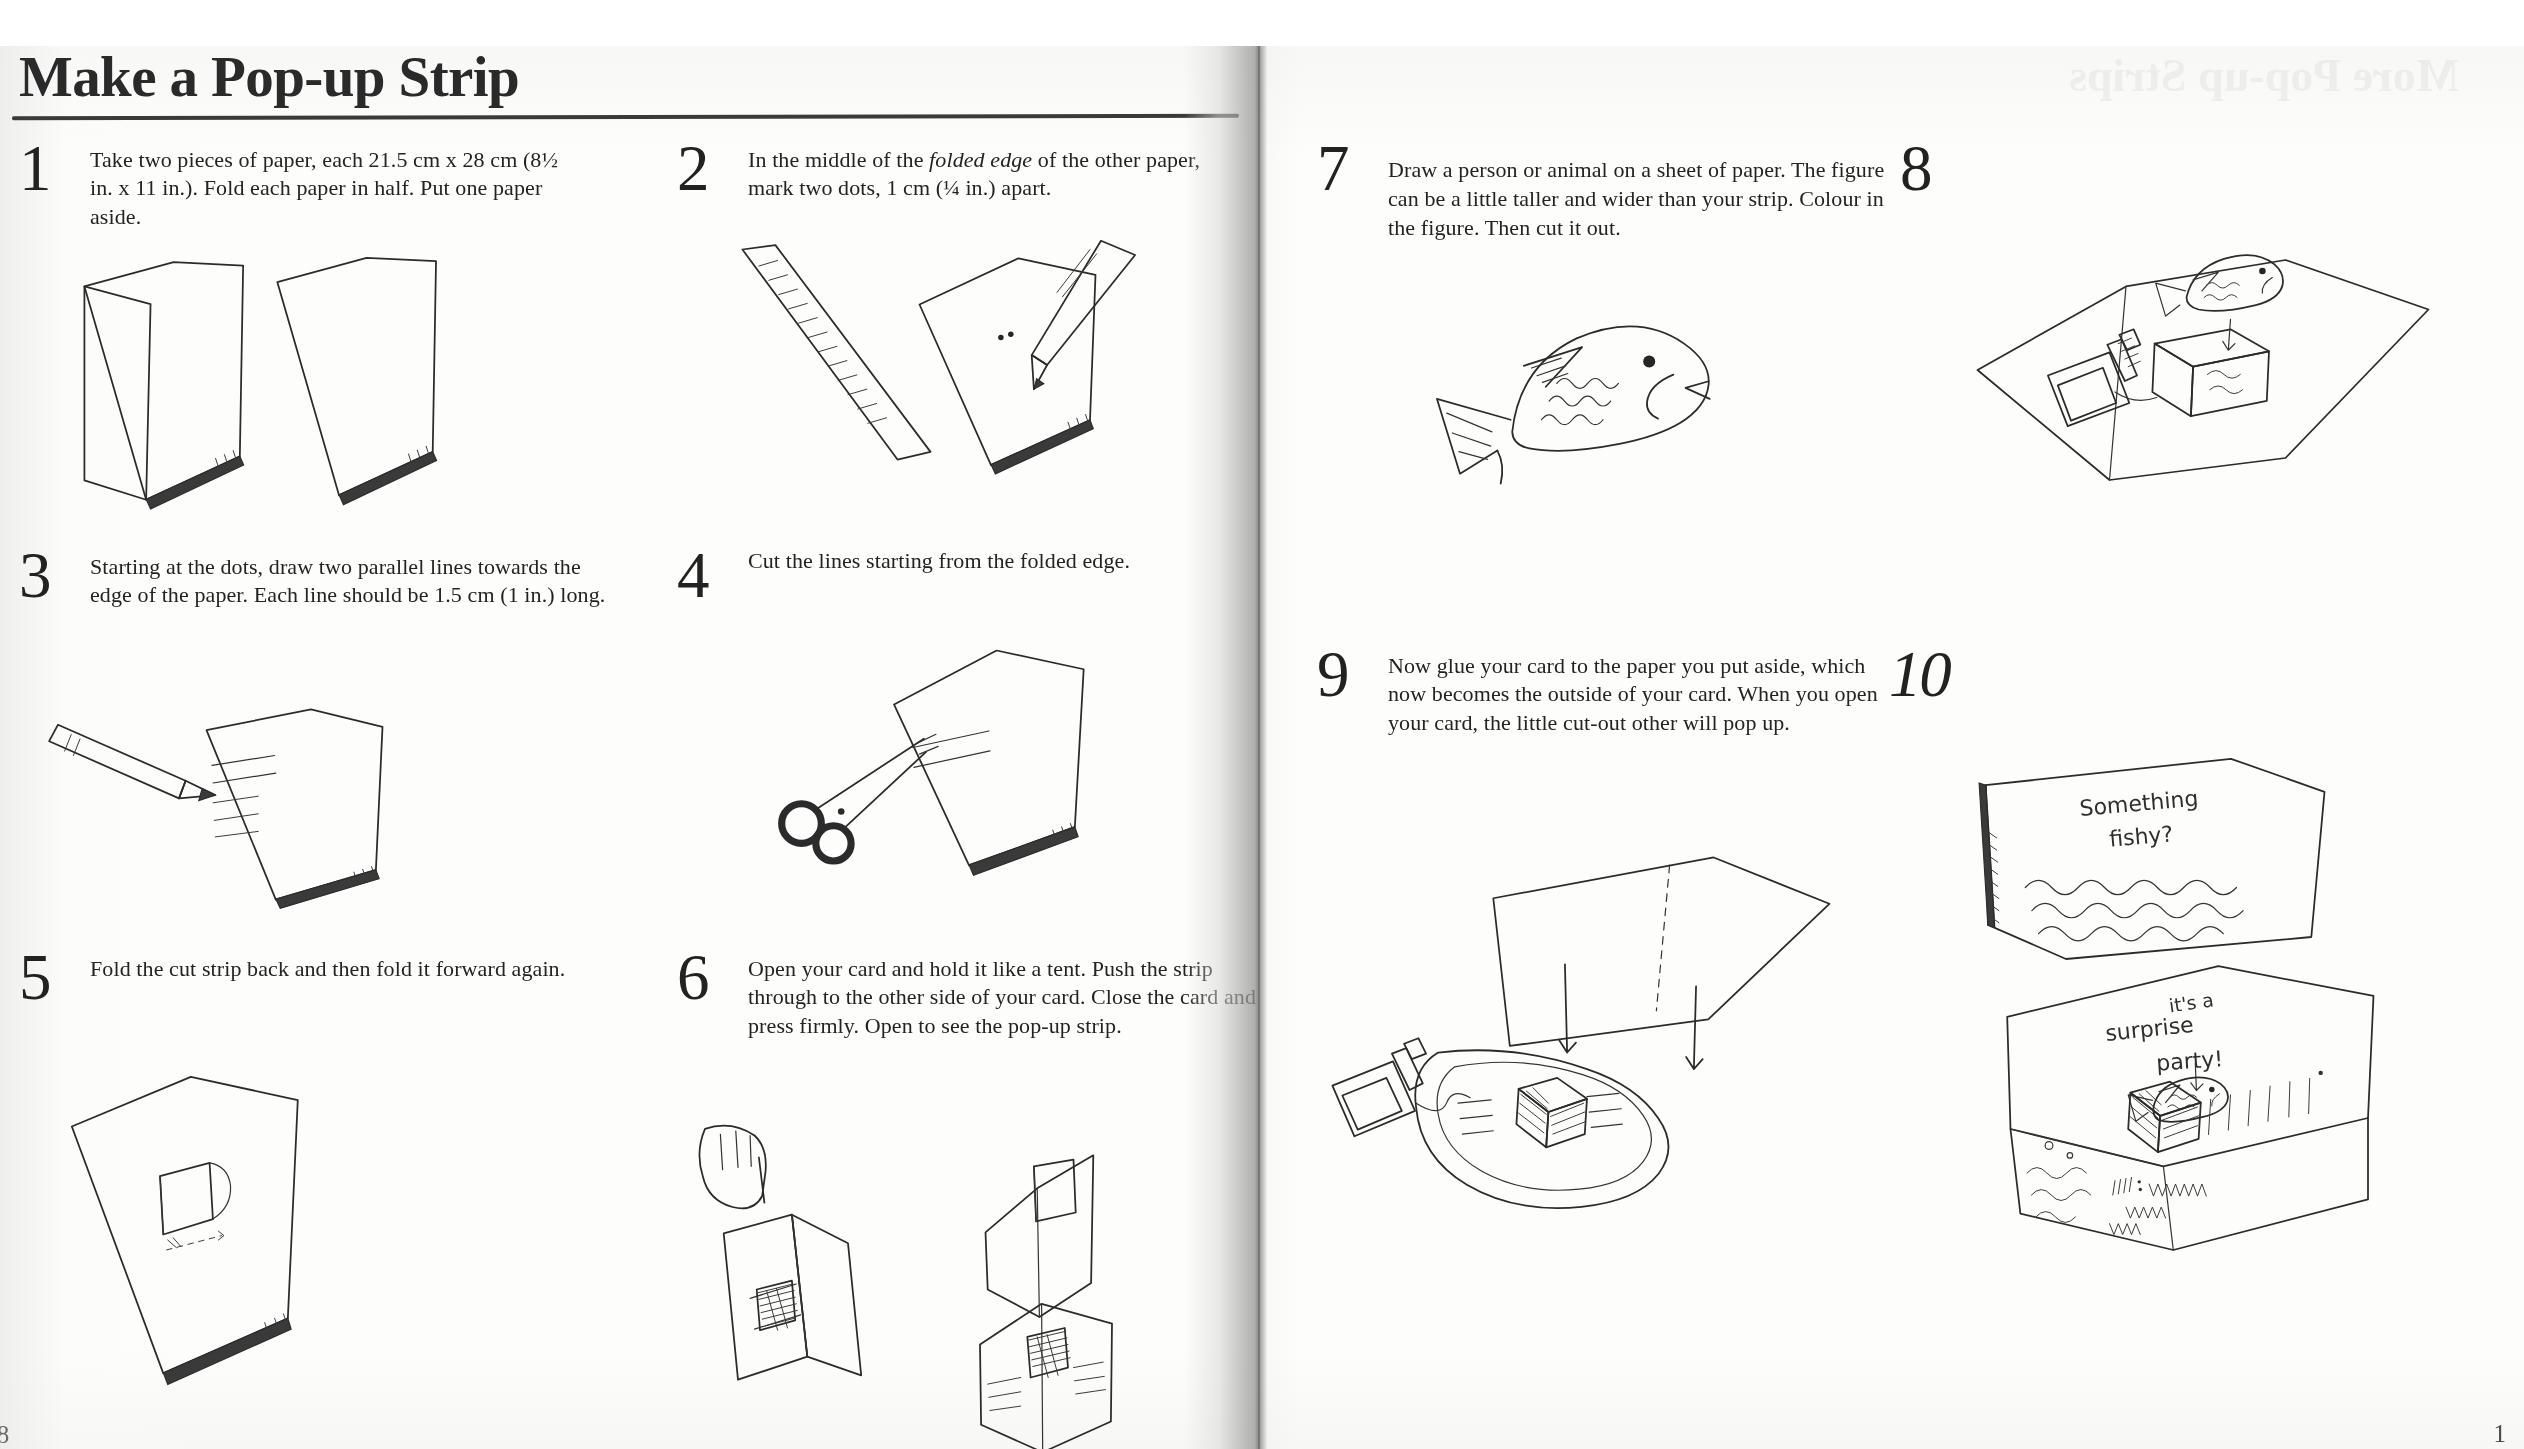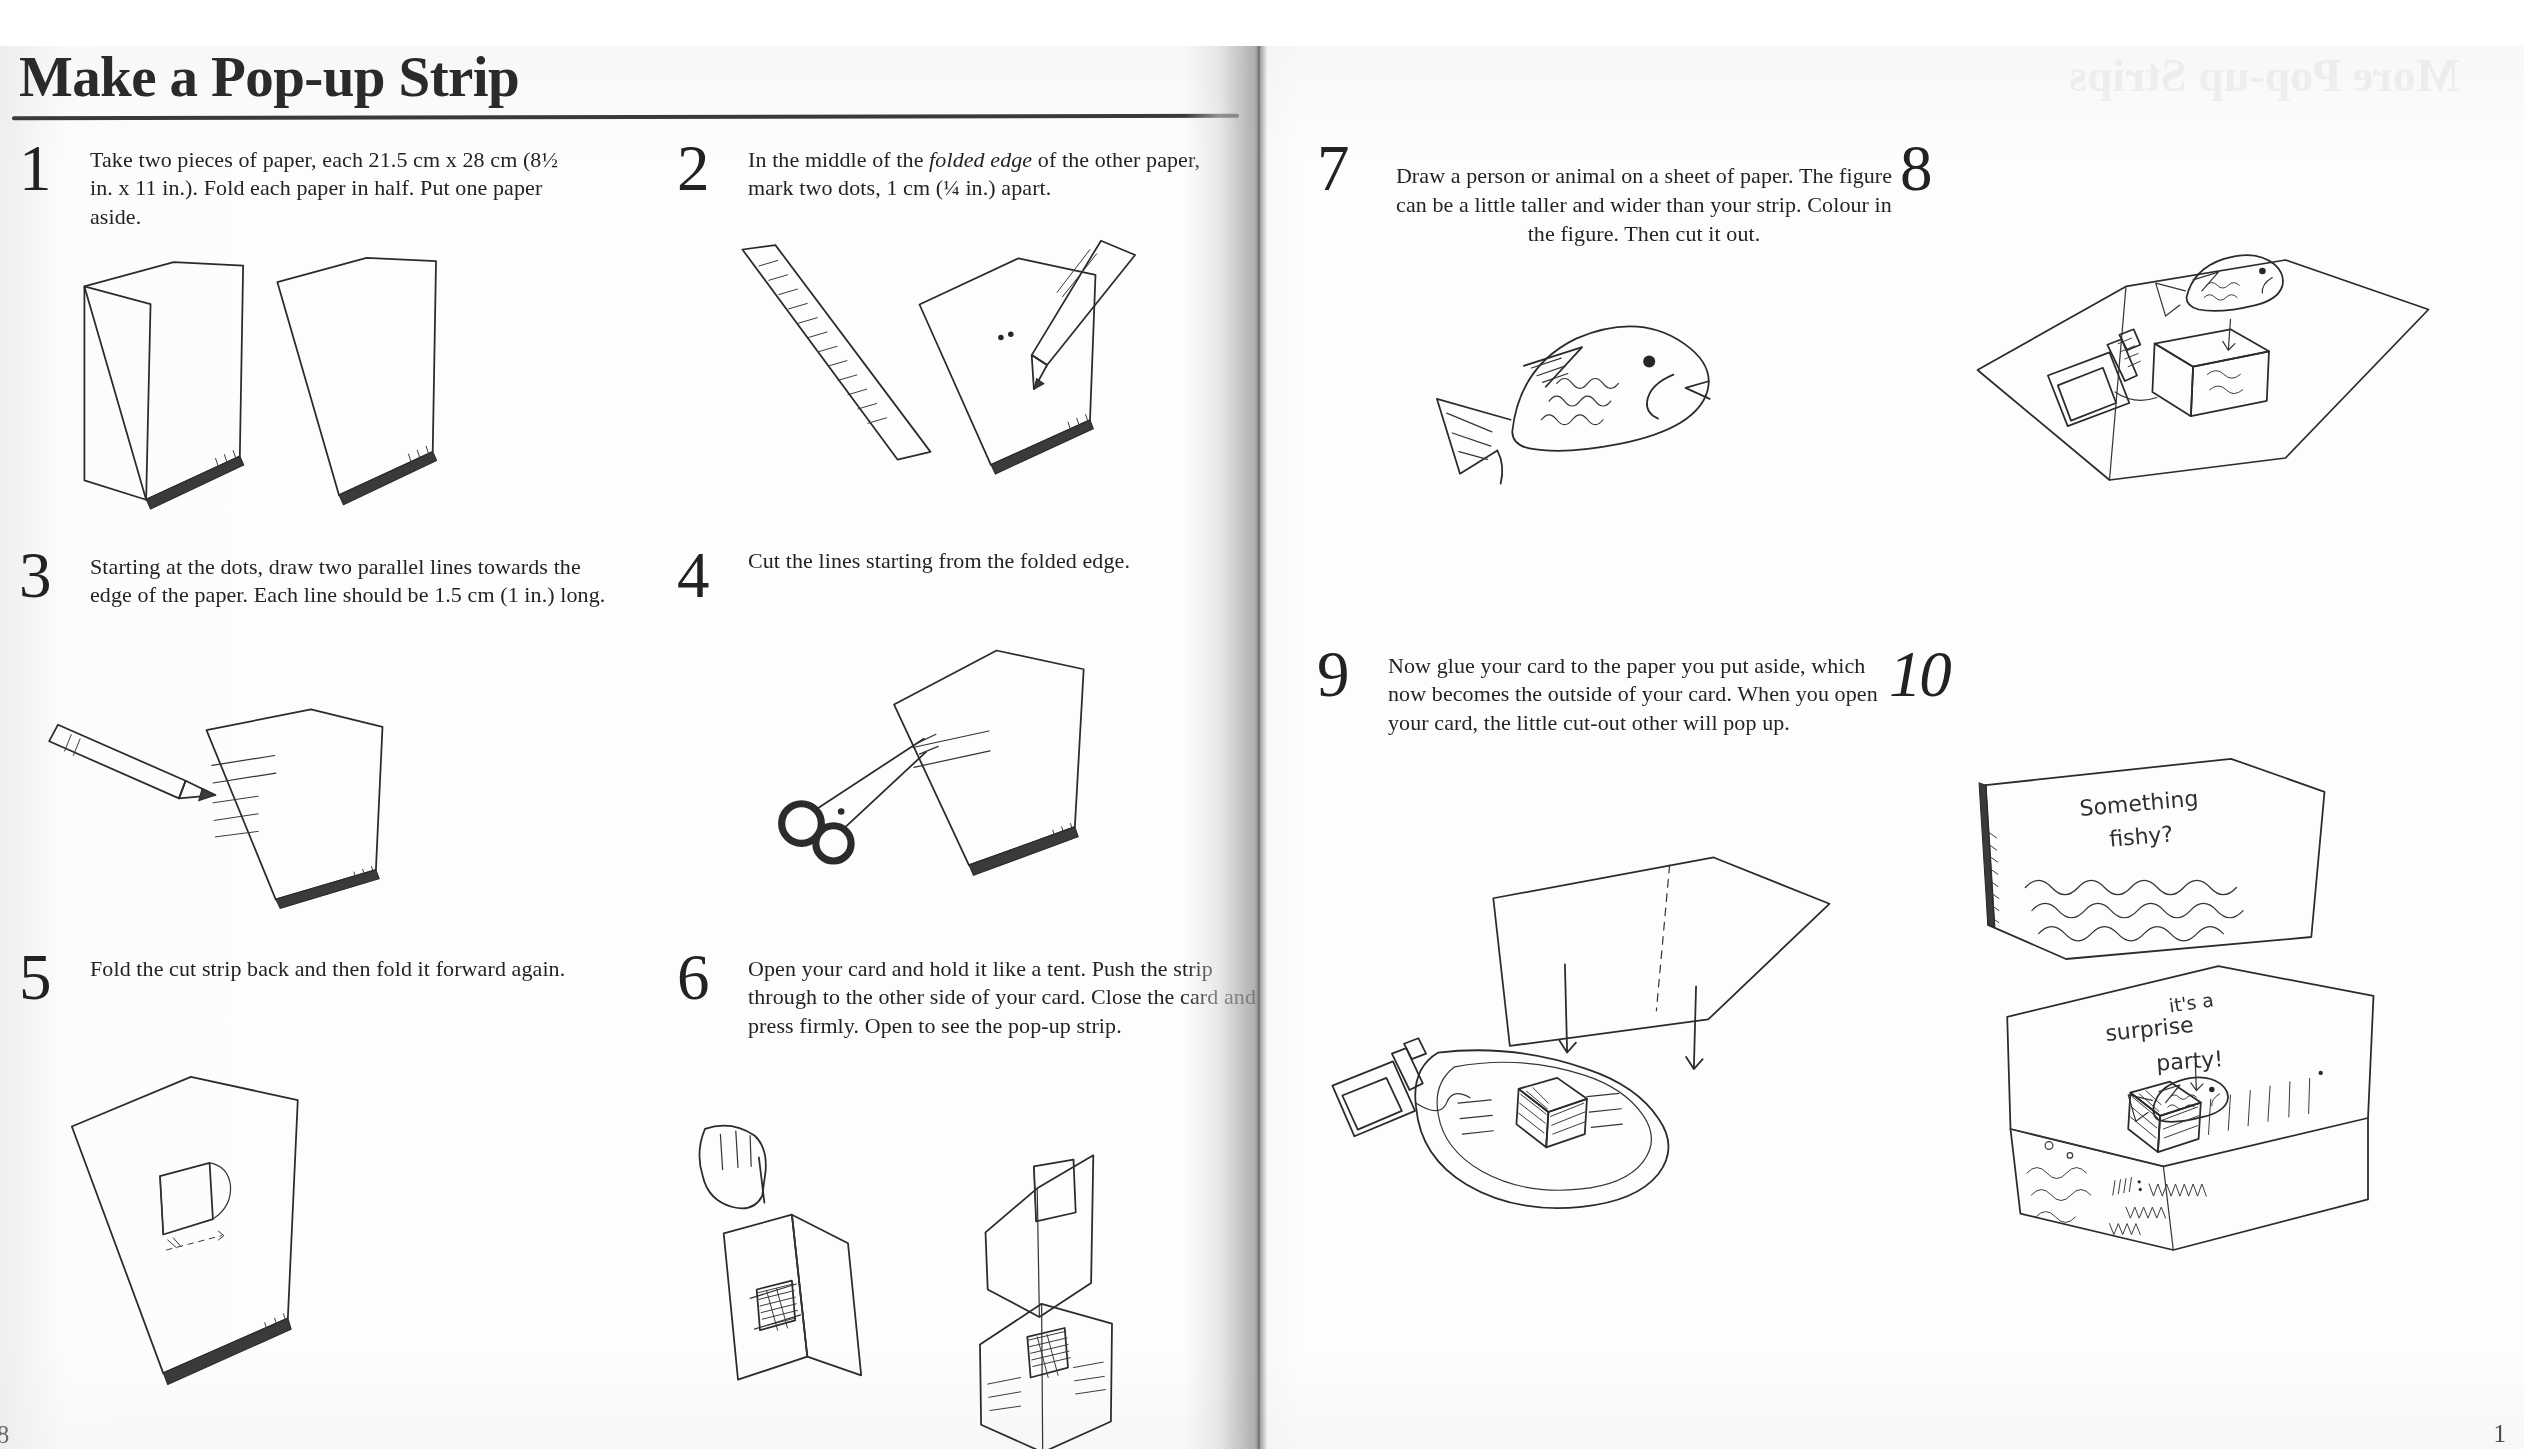--- a/index.html
+++ b/index.html
@@ -288,7 +288,7 @@
 
     <div class="step" style="left:50px;top:93px;width:556px;height:419px;">
       <div class="step-num">7</div>
-      <div class="step-text" style="left:71px;top:23px;width:512px;text-align:center;">Draw a person or animal on a sheet of paper. The figure can be a little taller and wider than your strip. Colour in the figure. Then cut it out.</div>
+      <div class="step-text" style="left:71px;top:17px;width:512px;">Draw a person or animal on a sheet of paper. The figure can be a little taller and wider than your strip. Colour in the figure. Then cut it out.</div>
 
       <div class="illus" style="left:110px;top:176px;">
         <svg width="308" height="193" viewBox="0 0 560 350">

